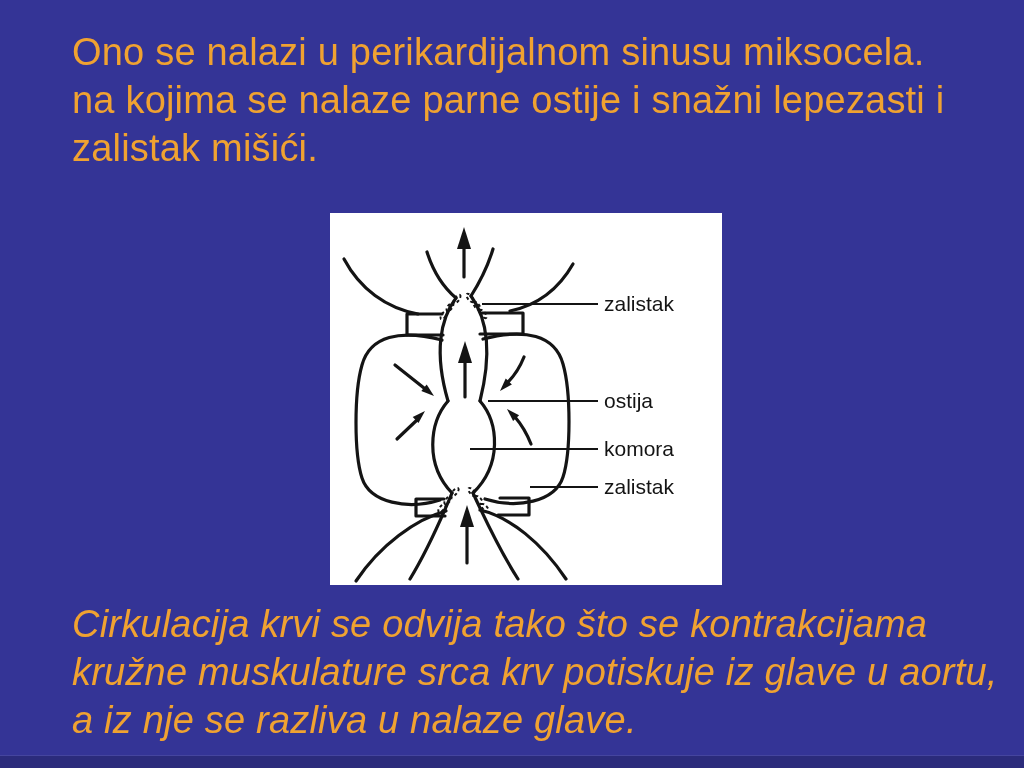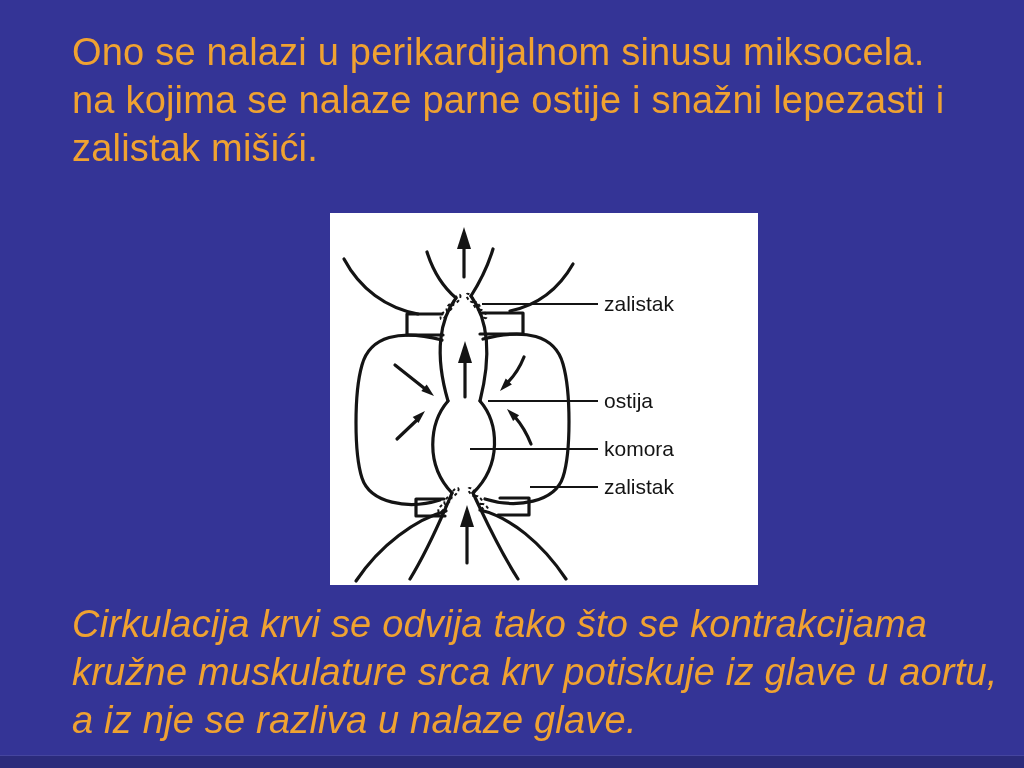--- a/index.html
+++ b/index.html
@@ -32,7 +32,7 @@
     position: absolute;
     left: 330px;
     top: 213px;
-    width: 428px;
+    width: 392px;
     height: 372px;
     background: #ffffff;
   }

